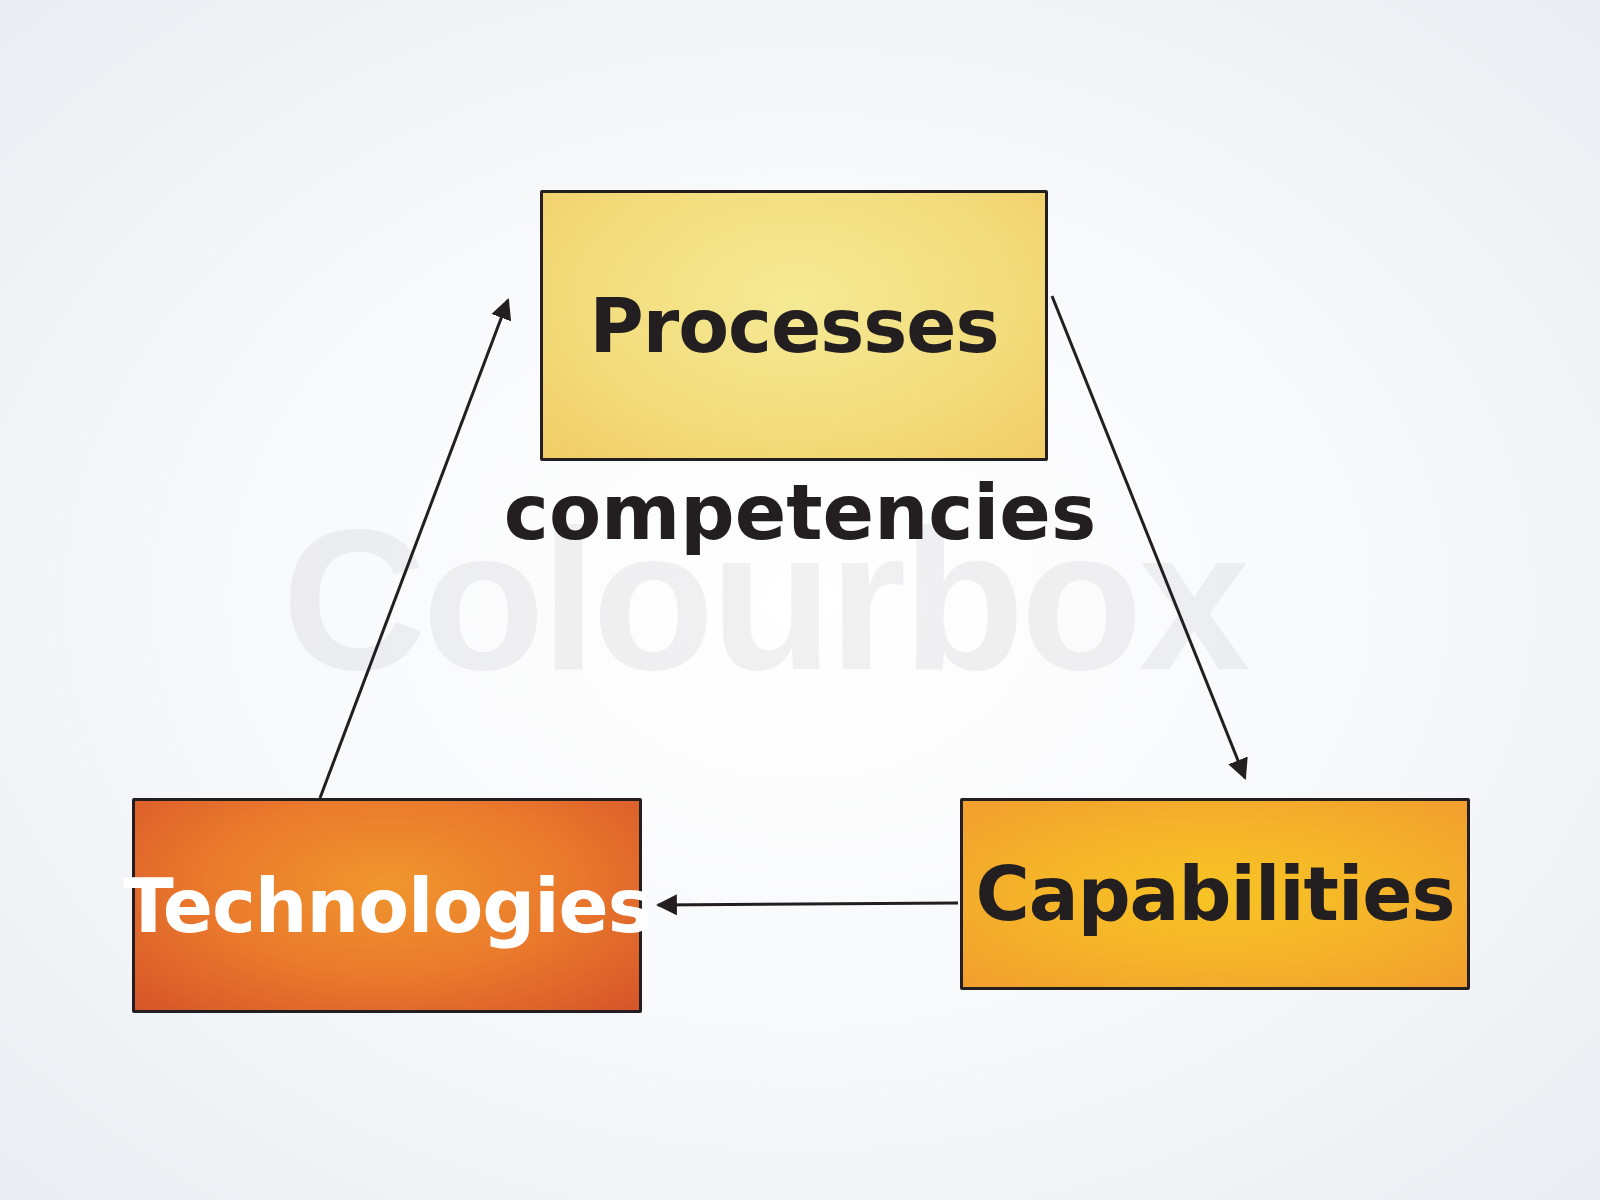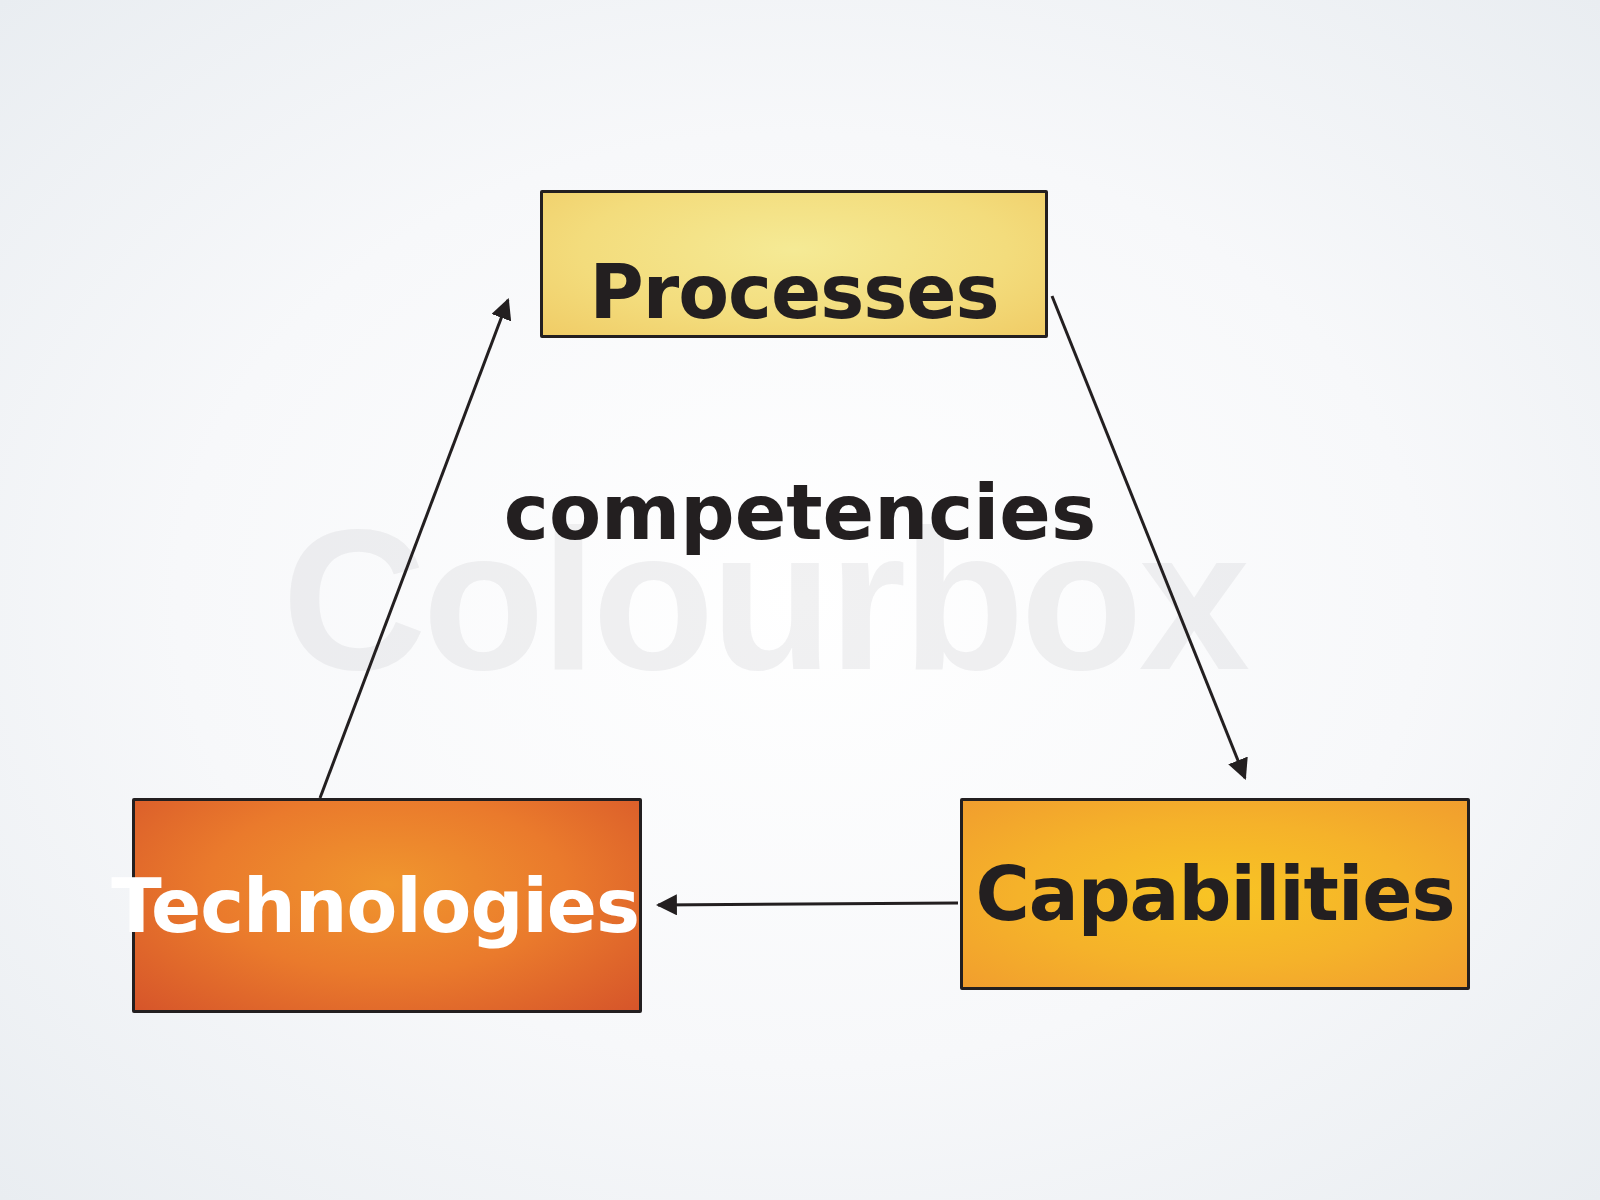--- a/index.html
+++ b/index.html
@@ -25,9 +25,8 @@
     font-size: 74px; letter-spacing: -1px;
   }
   #box-processes {
-    left: 540px; top: 190px; width: 508px; height: 148px;
+    left: 540px; top: 190px; width: 508px; height: 271px;
     background: radial-gradient(ellipse at 50% 40%, #f5ea95 0%, #f3dc7c 60%, #f0cc66 100%);
-    align-items: flex-end;
   }
   #box-processes .label { color: #231f20; }
   #box-technologies {

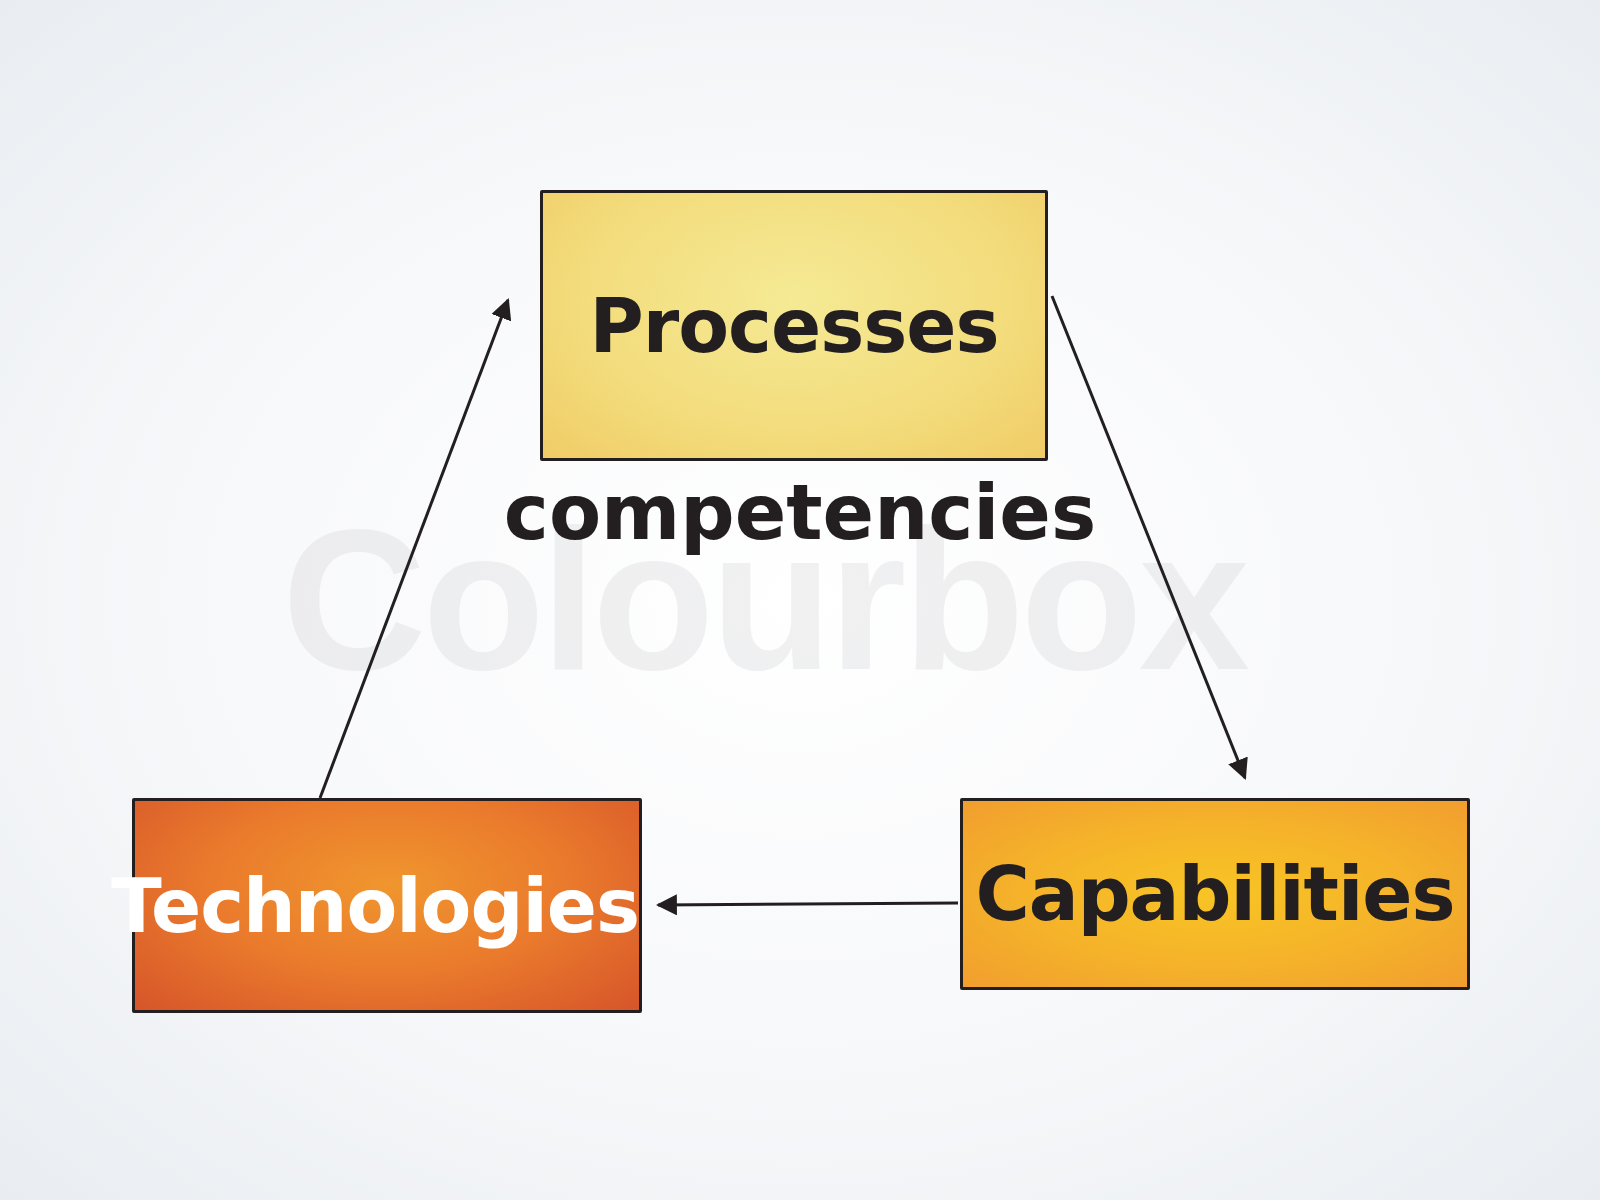--- a/index.html
+++ b/index.html
@@ -32,7 +32,6 @@
   #box-technologies {
     left: 132px; top: 798px; width: 510px; height: 215px;
     background: radial-gradient(ellipse at 50% 40%, #f0962e 0%, #ea7a2c 50%, #d6552a 100%);
-    justify-content: flex-end;
   }
   #box-technologies .label { color: #ffffff; }
   #box-capabilities {

